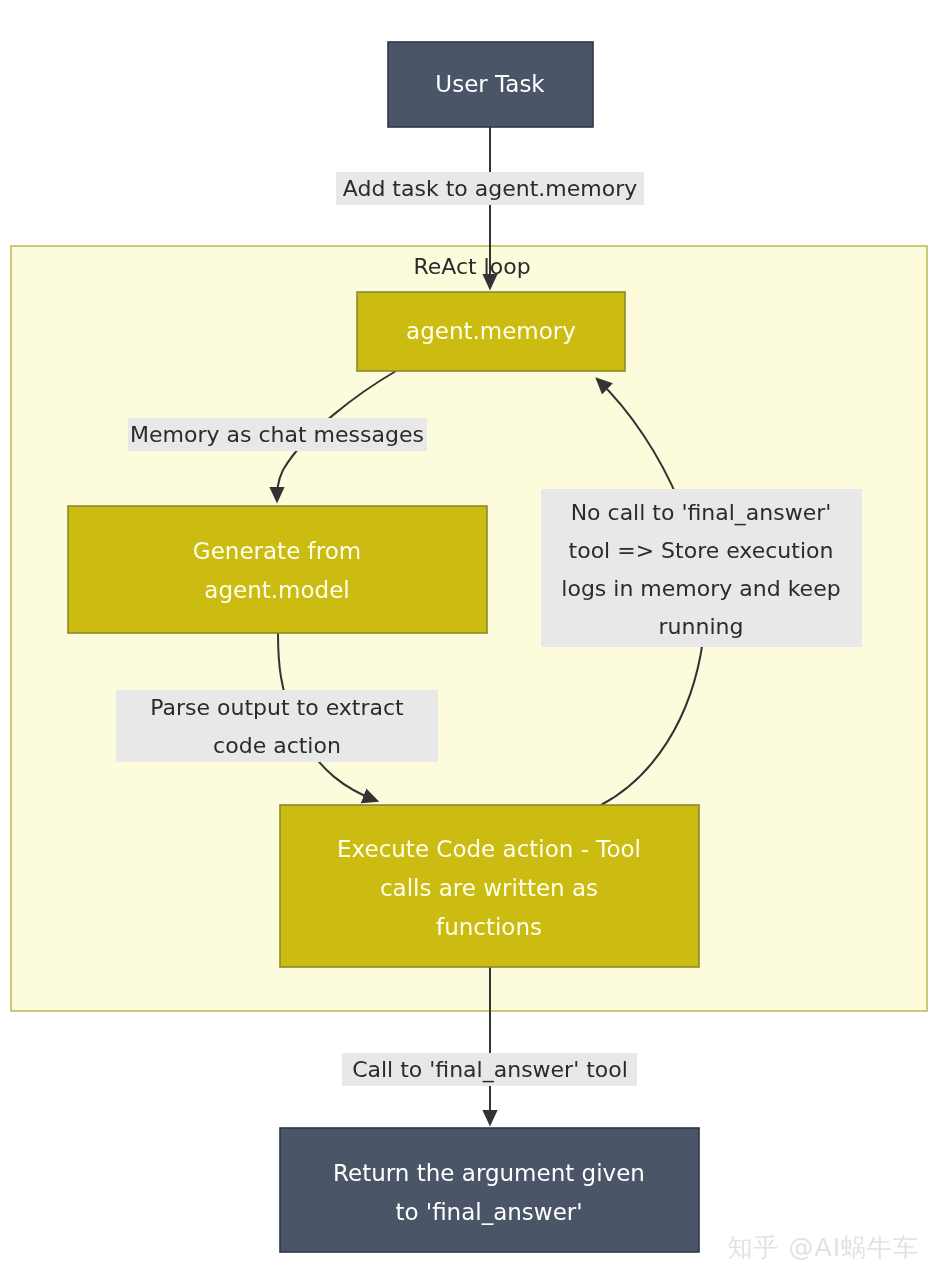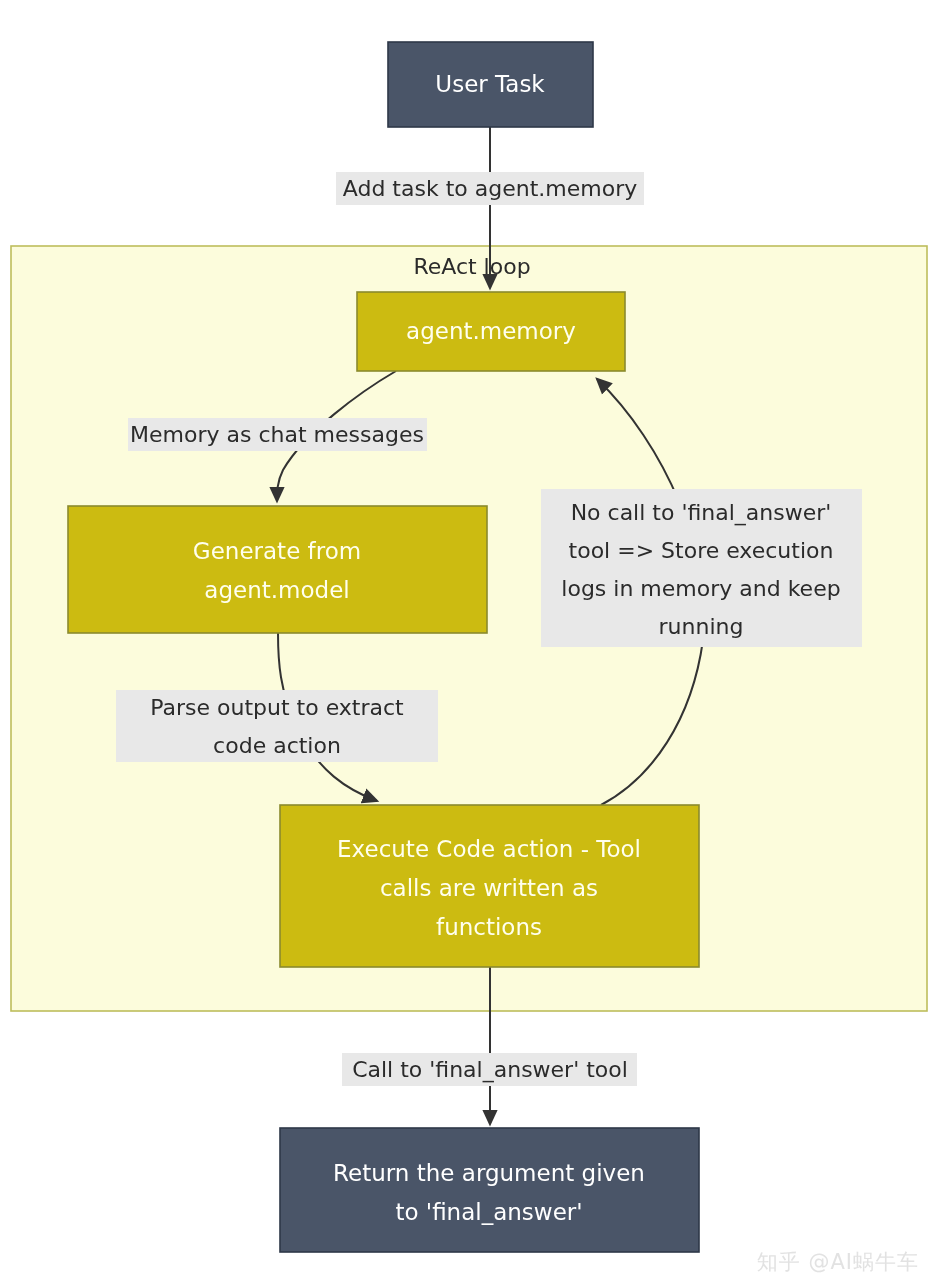--- a/index.html
+++ b/index.html
@@ -58,9 +58,9 @@
   .watermark {
     position: absolute;
     right: 18px;
-    bottom: 4px;
+    bottom: 16px;
     font-family: "DejaVu Sans", sans-serif;
-    font-size: 21px;
+    font-size: 25px;
     color: #e2e2e2;
     letter-spacing: 1px;
     user-select: none;

